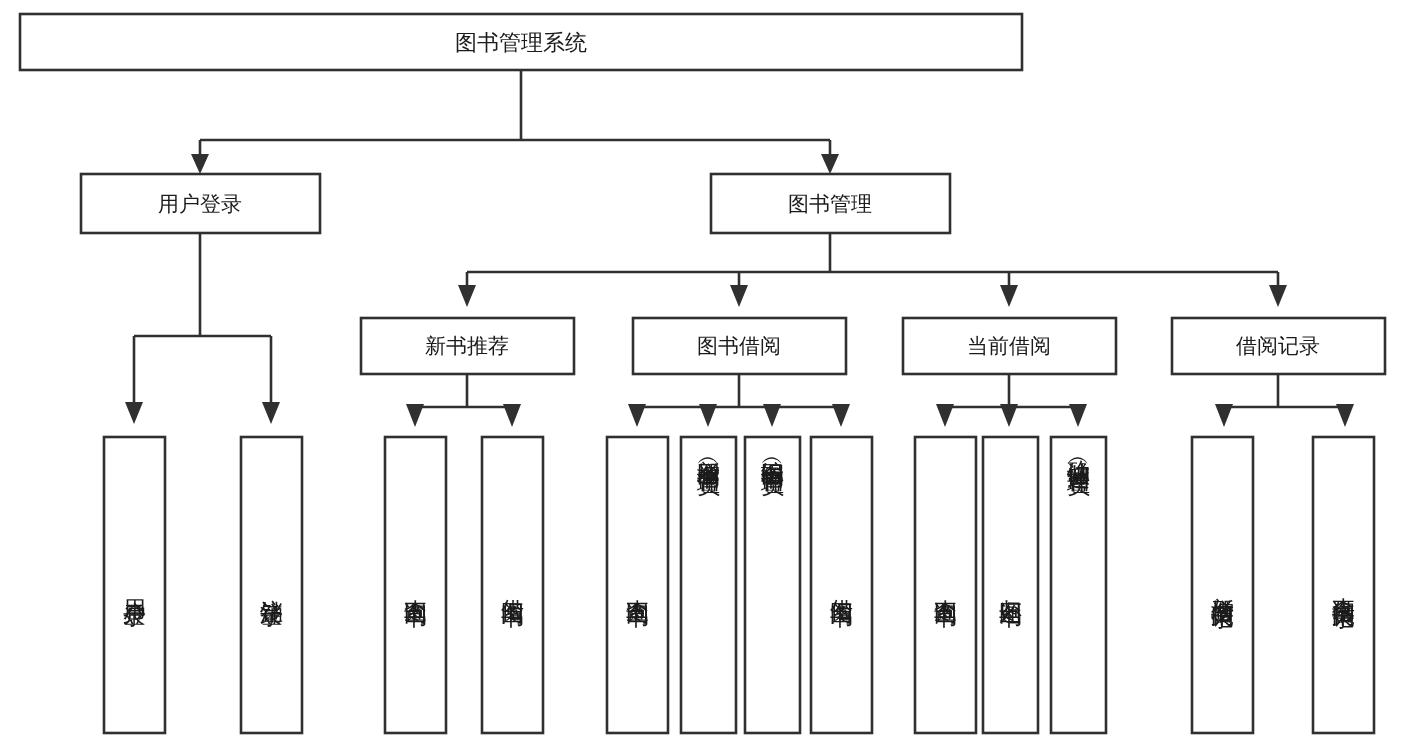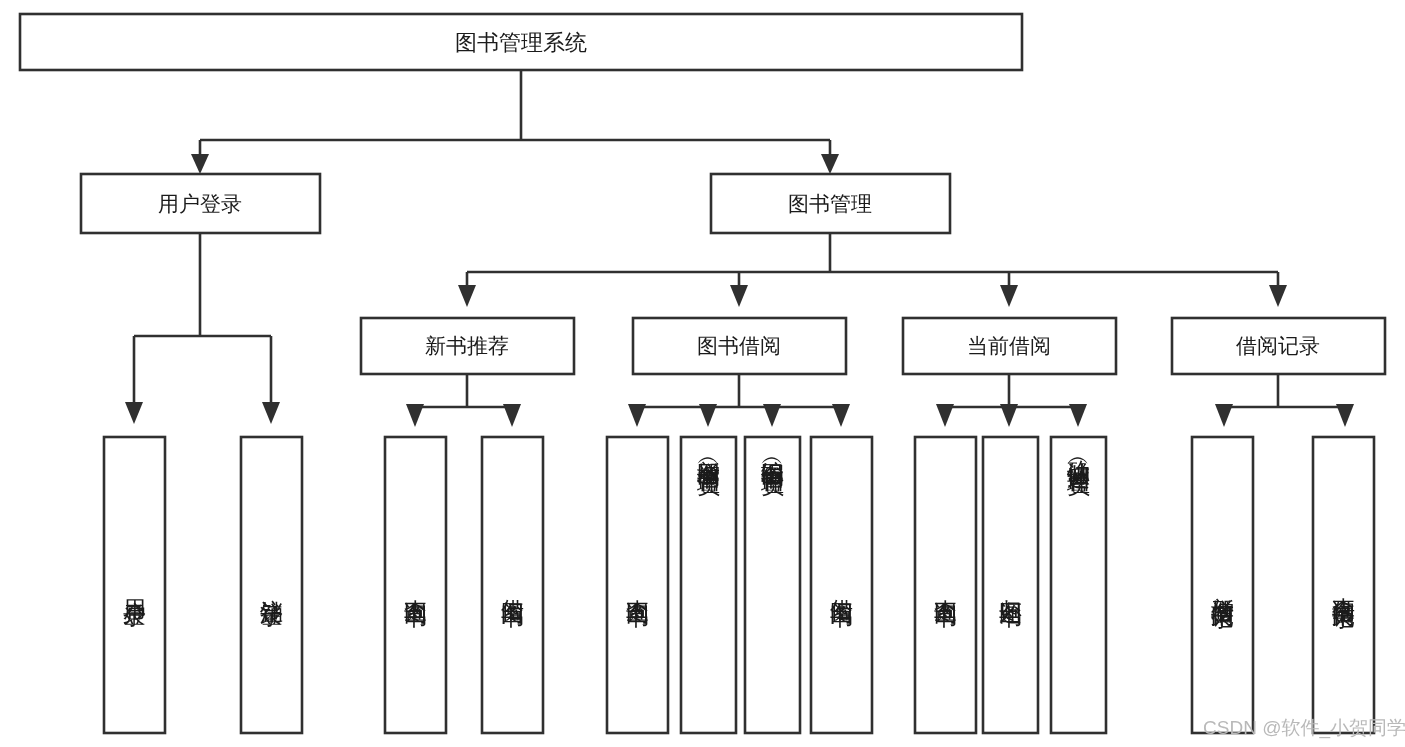--- a/index.html
+++ b/index.html
@@ -233,7 +233,6 @@
     <span class="leaf-label">查询借阅记录</span>
   </div>
 
-  <div class="watermark">CSDN @软件_小贺同学</div>
 </div>
 
 </body></html>

